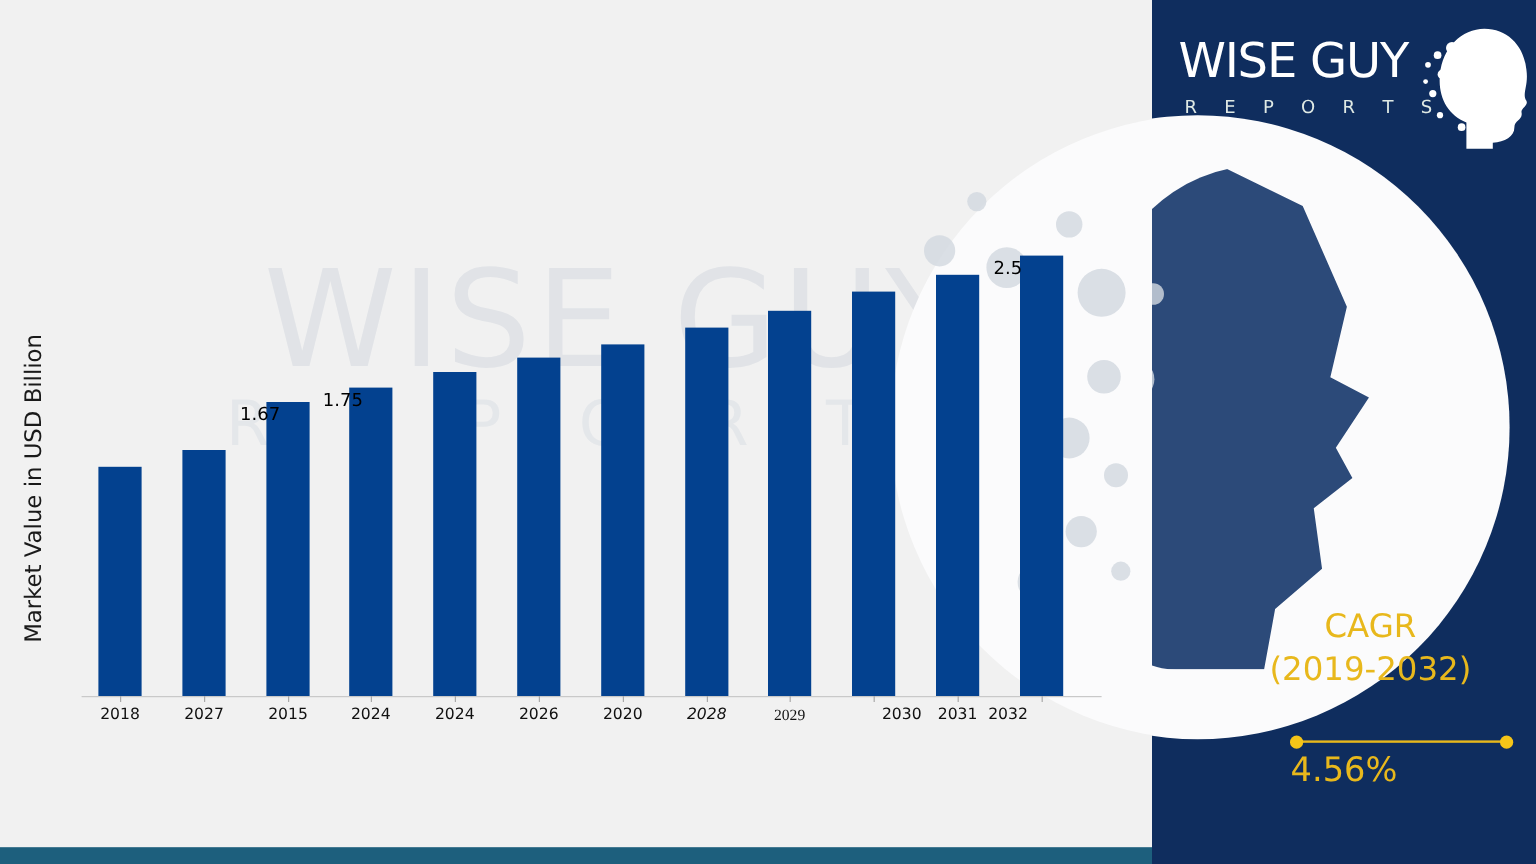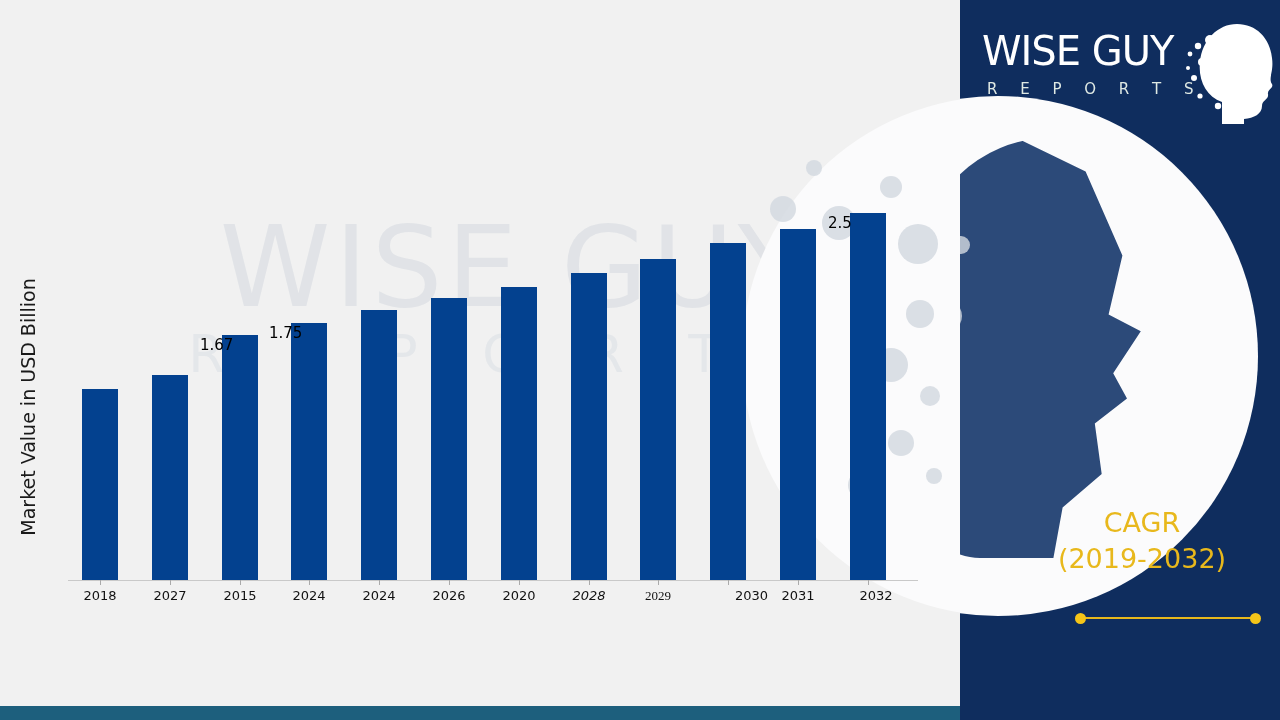--- a/index.html
+++ b/index.html
@@ -202,7 +202,7 @@
           <div class="x-tick-label" style="left: 758px;">2031</div>
           <div class="bar" style="left: 850px; top: 213px; height: 367px; background: rgb(3, 65, 143);"></div>
           <div class="tick" style="left: 868px;"></div>
-          <div class="x-tick-label" style="left: 836px;">2032</div>
+          <div class="x-tick-label" style="left: 800px;">2032</div>
           <div class="bar-label" style="left: 828px; top: 190px;">2.5</div>
         </div>
     </div>

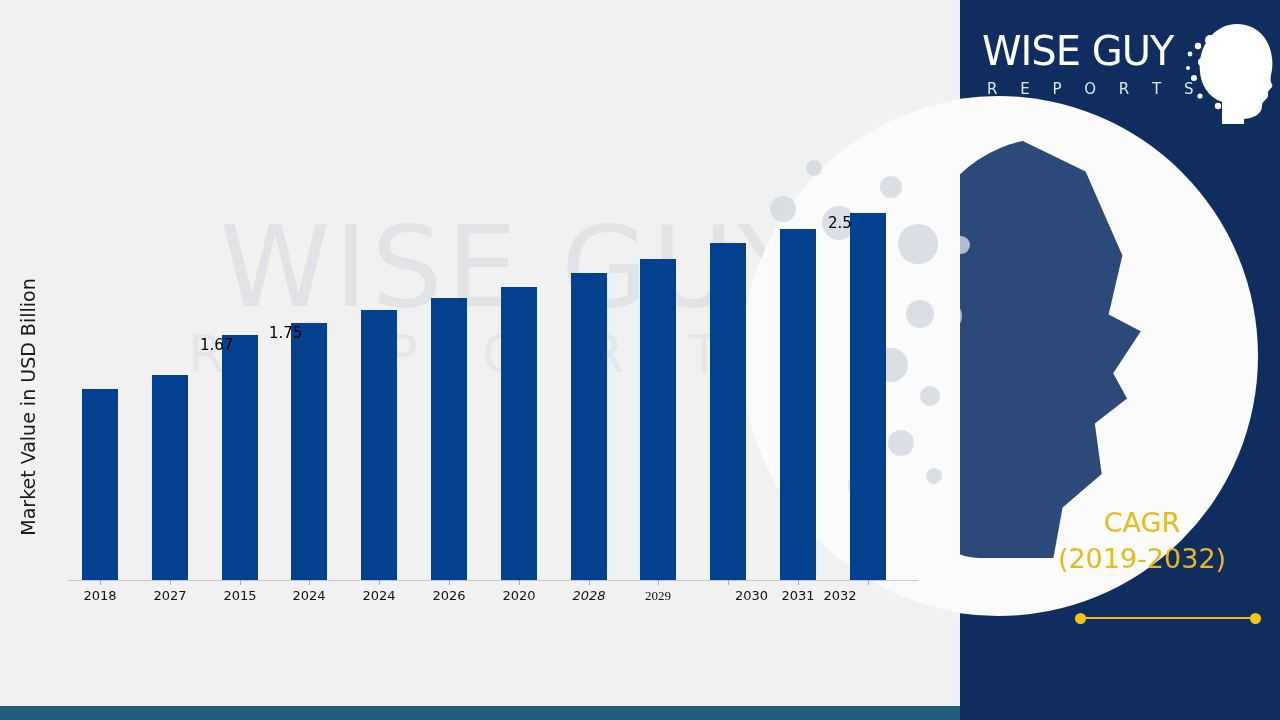--- a/index.html
+++ b/index.html
@@ -247,6 +247,7 @@
         <div class="dot" style="left:0;"></div>
         <div class="dot" style="left:175px;"></div>
       </div>
+      <div class="cagr-value">4.56%</div>
     </div>
   </div>
 

